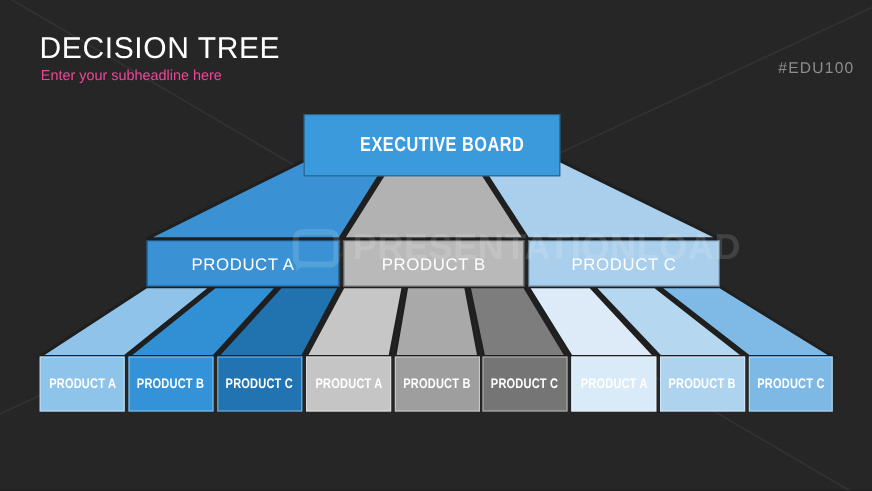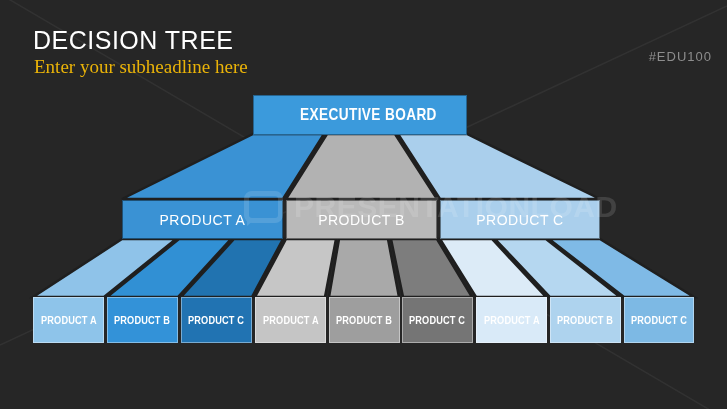--- a/index.html
+++ b/index.html
@@ -18,7 +18,7 @@
   }
   .subtitle{
     position:absolute;left:34px;top:56px;z-index:5;
-    color:#eab308;font-size:19px;font-weight:400;font-family:Liberation Serif, serif;
+    color:#ec4899;font-size:12px;font-weight:400;
   }
   .code-tag{
     position:absolute;right:15px;top:11px;z-index:5;

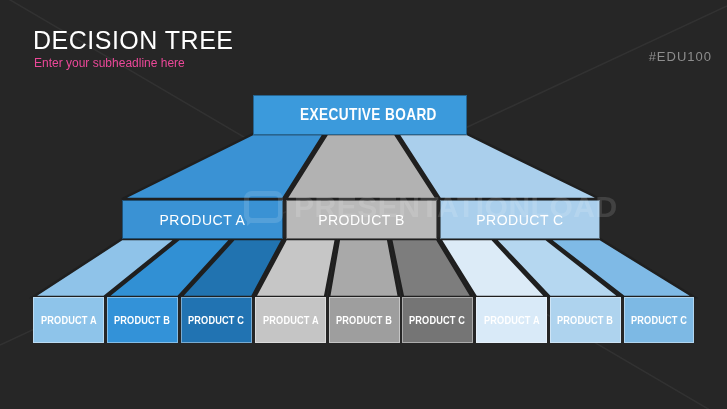--- a/index.html
+++ b/index.html
@@ -32,7 +32,7 @@
     box-sizing:border-box;color:#fff;z-index:2;
   }
   .node-root{
-    left:253px;top:95px;width:214px;height:40px;
+    left:253px;top:95px;width:214px;height:52px;
     border:1px solid rgba(0,0,0,0.35);
     padding-left:16px;
   }

